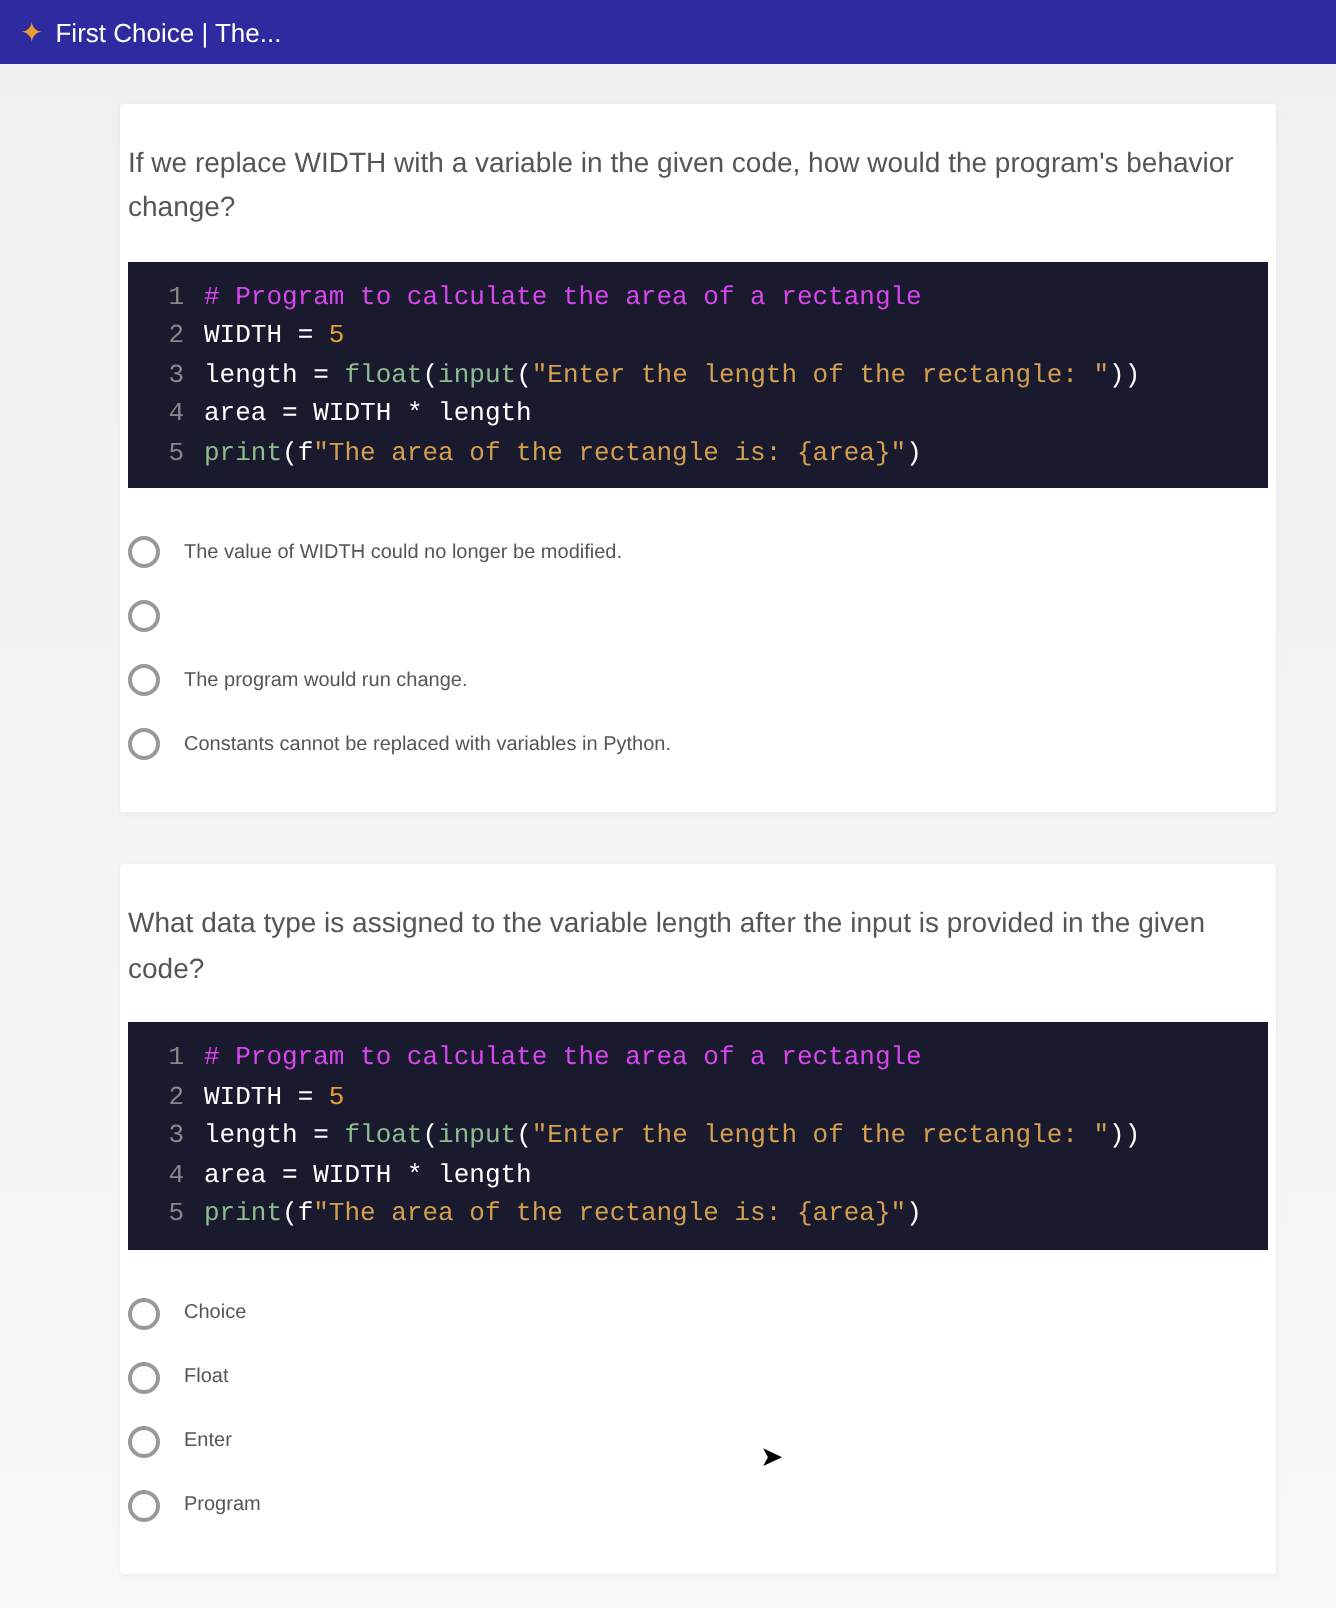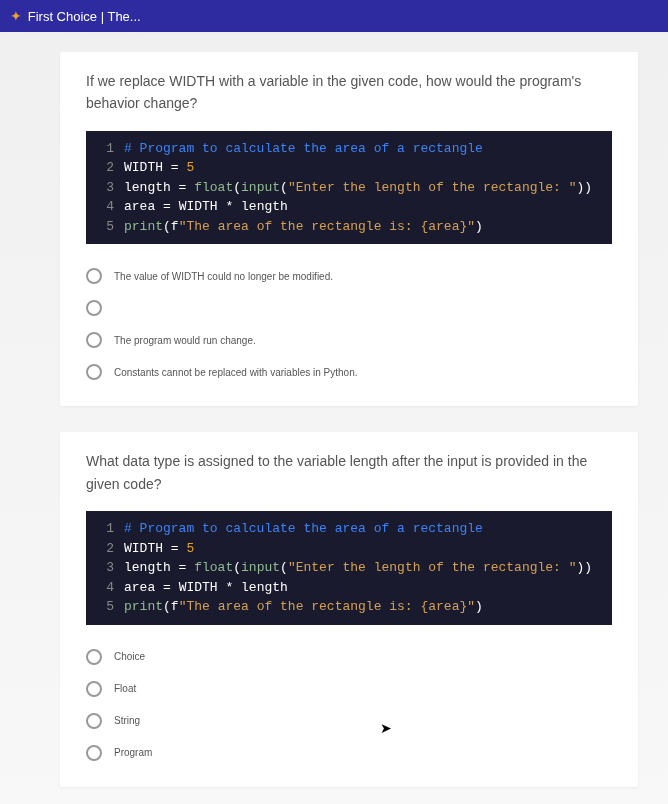--- a/index.html
+++ b/index.html
@@ -34,7 +34,7 @@
 }
 .question-block {
   background: #fff;
-  padding: 18px 26px;
+  padding: 18px 4px;
   margin-bottom: 26px;
   border-radius: 2px;
   box-shadow: 0 1px 3px rgba(0,0,0,0.05);

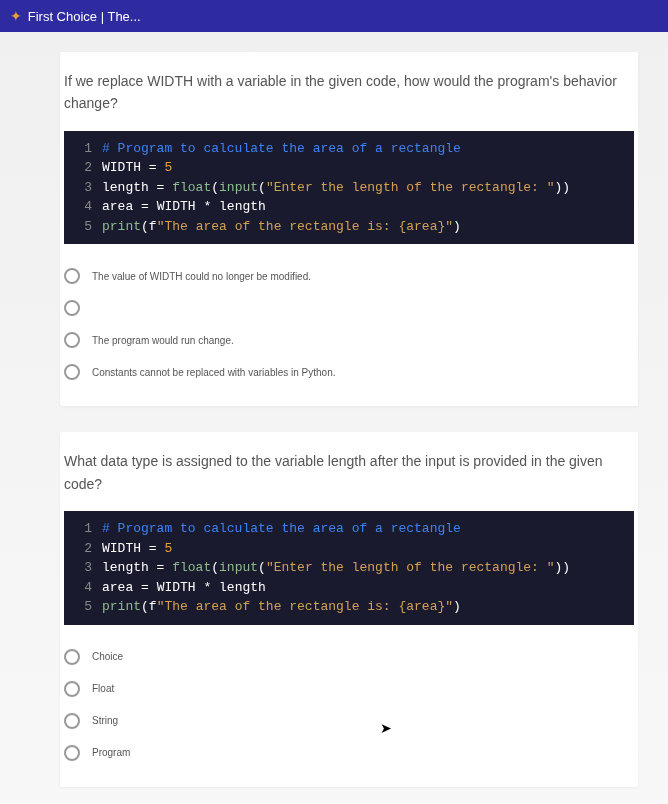--- a/index.html
+++ b/index.html
@@ -63,7 +63,7 @@
   user-select: none;
 }
 .code-text { white-space: pre; }
-.comment { color: #3b82f6; }
+.comment { color: #d946ef; }
 .keyword { color: #e8a030; }
 .string { color: #d4a050; }
 .func { color: #8fbc8f; }

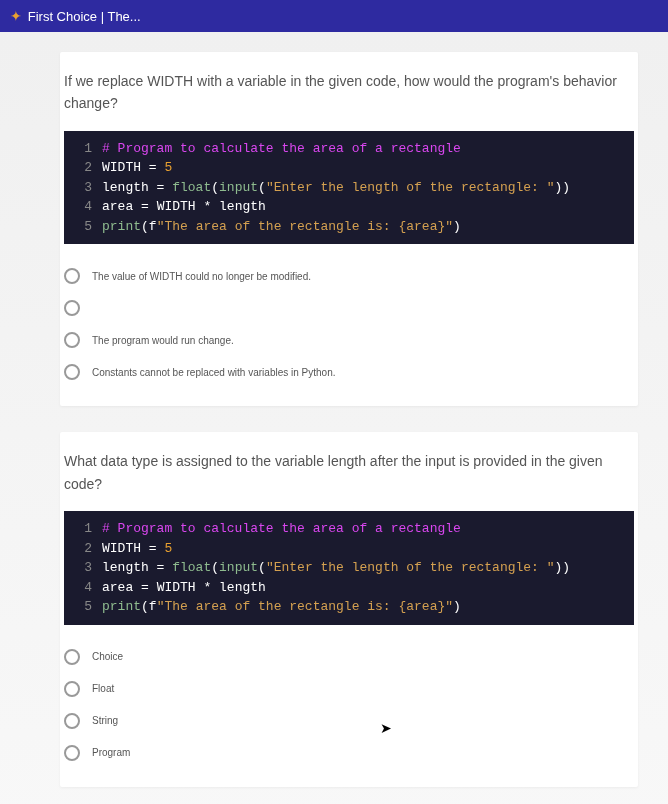--- a/index.html
+++ b/index.html
@@ -185,7 +185,7 @@
     </div>
     <div class="option-row">
       <span class="radio"></span>
-      <span class="option-label">String</span>
+      <span class="option-label">Enter</span>
     </div>
     <div class="option-row">
       <span class="radio"></span>

